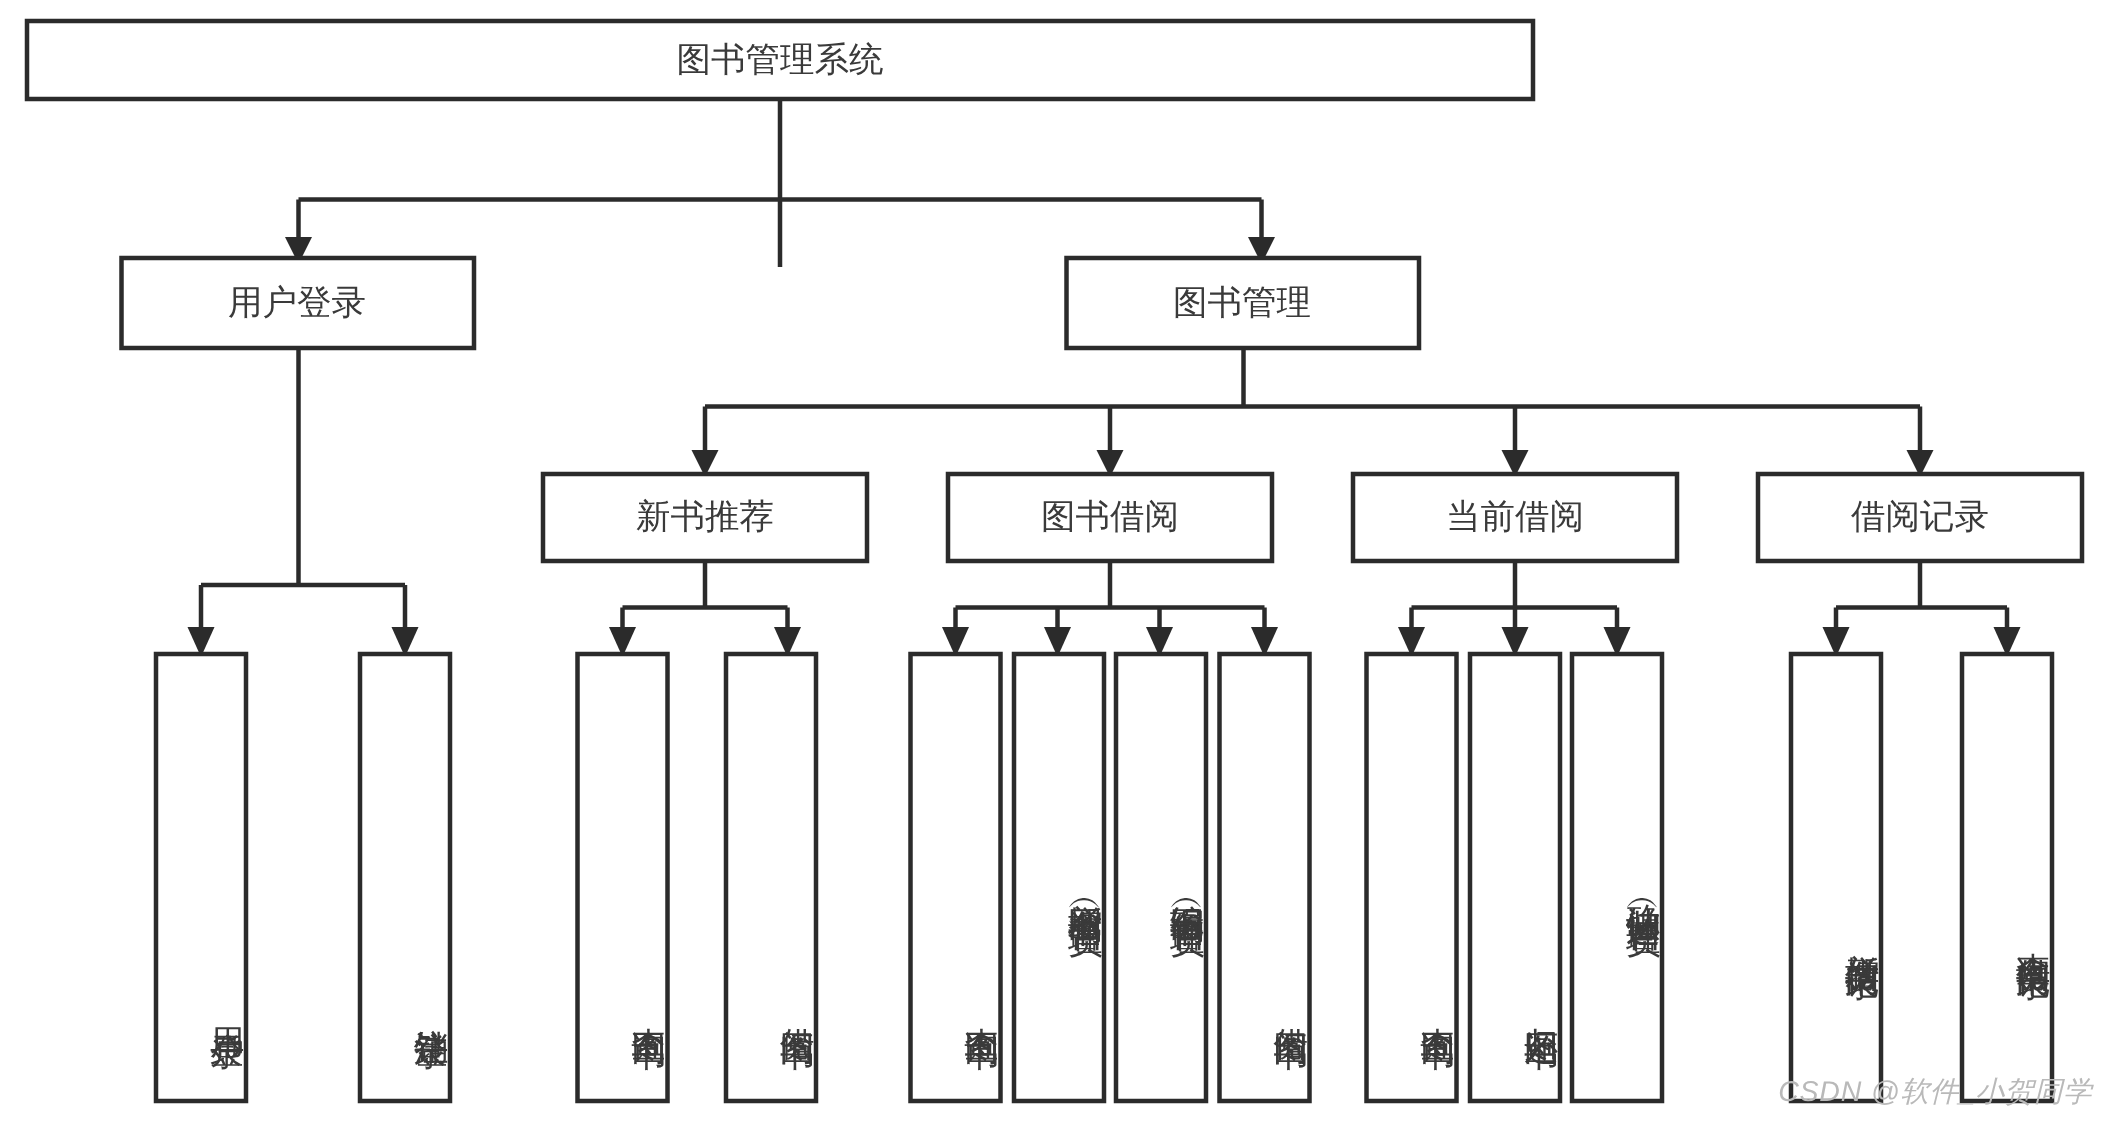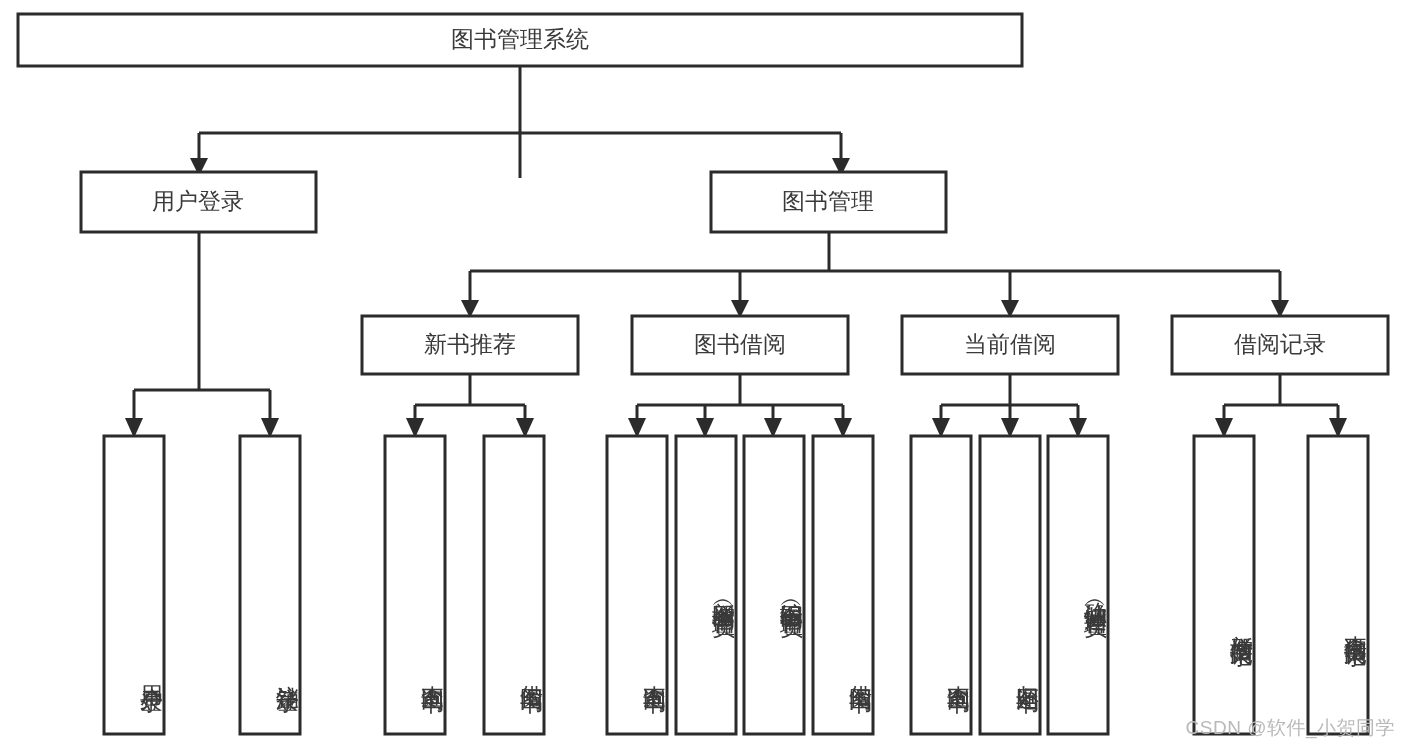--- a/index.html
+++ b/index.html
@@ -75,6 +75,7 @@
     color: #b9b9b9;
     letter-spacing: 0.5px;
     white-space: nowrap;
+    font-style: italic;
   }
 </style>
 </head>

